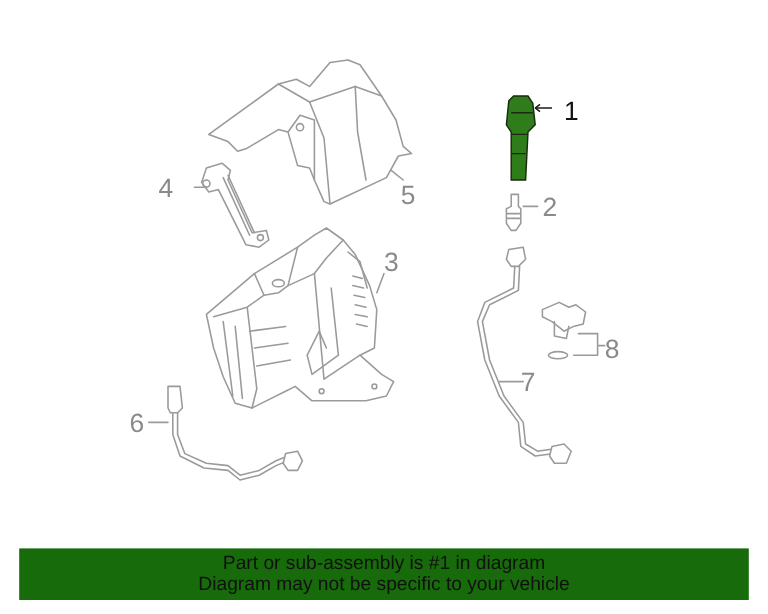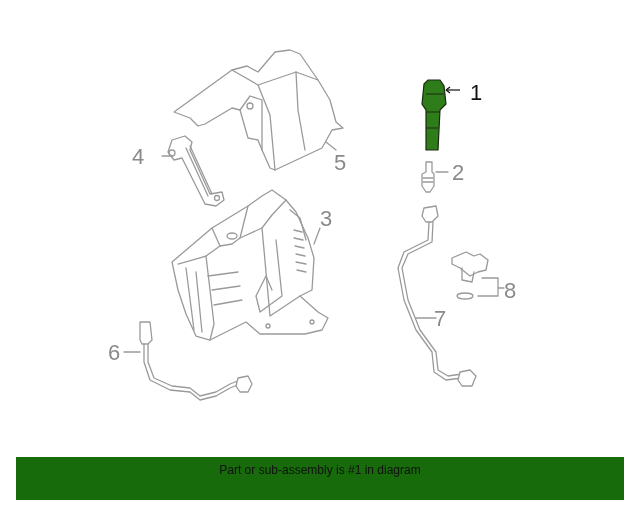--- a/index.html
+++ b/index.html
@@ -7,7 +7,7 @@
   #diagram { position:absolute; left:0; top:0; width:640px; height:512px; }
   .lbl { font-family:"Liberation Sans", sans-serif; font-size:22px; fill:#8a8a8a; }
   .lbl1 { fill:#111111; }
-  .banner { position:absolute; left:16px; top:457px; width:608px; height:43px; background:#176b0a; color:#111; text-align:center; font-size:12px; line-height:18px; padding-top:4px; box-sizing:border-box; }
+  .banner { position:absolute; left:16px; top:457px; width:608px; height:43px; background:#176b0a; color:#111; text-align:center; font-size:16px; line-height:18px; padding-top:4px; box-sizing:border-box; }
   .banner div { white-space:nowrap; }
 </style>
 </head>

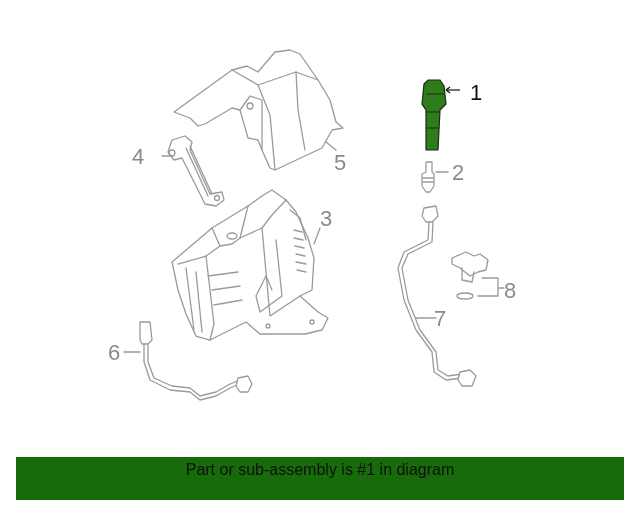--- a/index.html
+++ b/index.html
@@ -106,6 +106,7 @@
 
 <div class="banner">
   <div>Part or sub-assembly is #1 in diagram</div>
+  <div>Diagram may not be specific to your vehicle</div>
 </div>
 
 </body></html>

